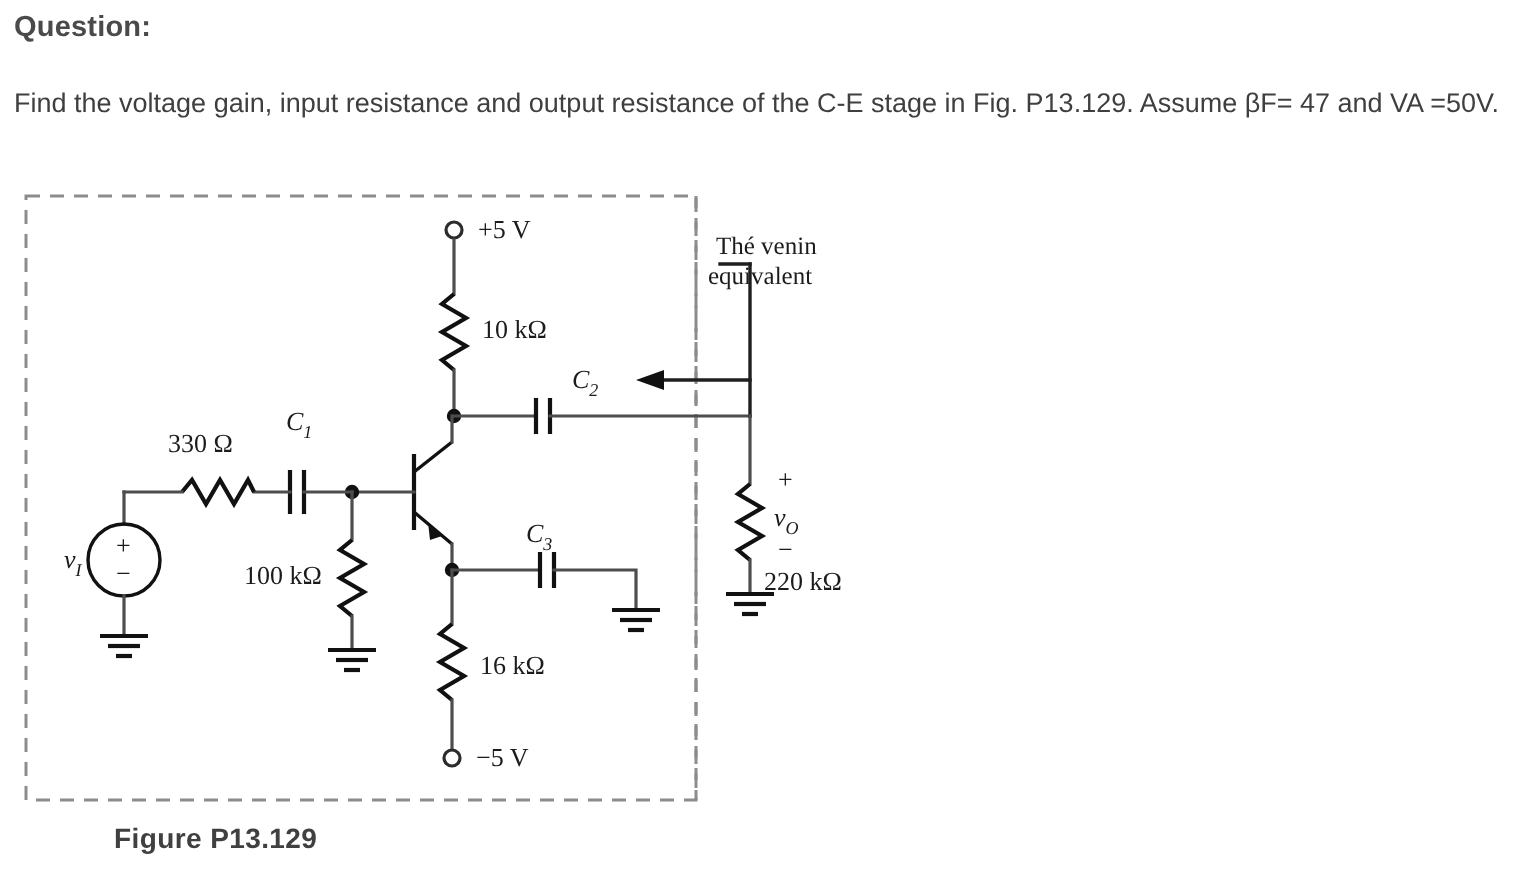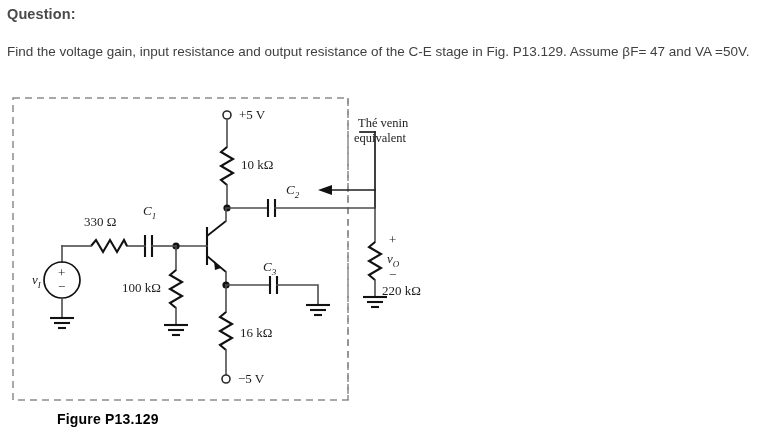--- a/index.html
+++ b/index.html
@@ -45,7 +45,7 @@
     top: 411px;
     font-size: 14px;
     font-weight: bold;
-    color: #000000;
+    color: #404040;
     font-family: "Liberation Sans", sans-serif;
     letter-spacing: 0.2px;
   }

